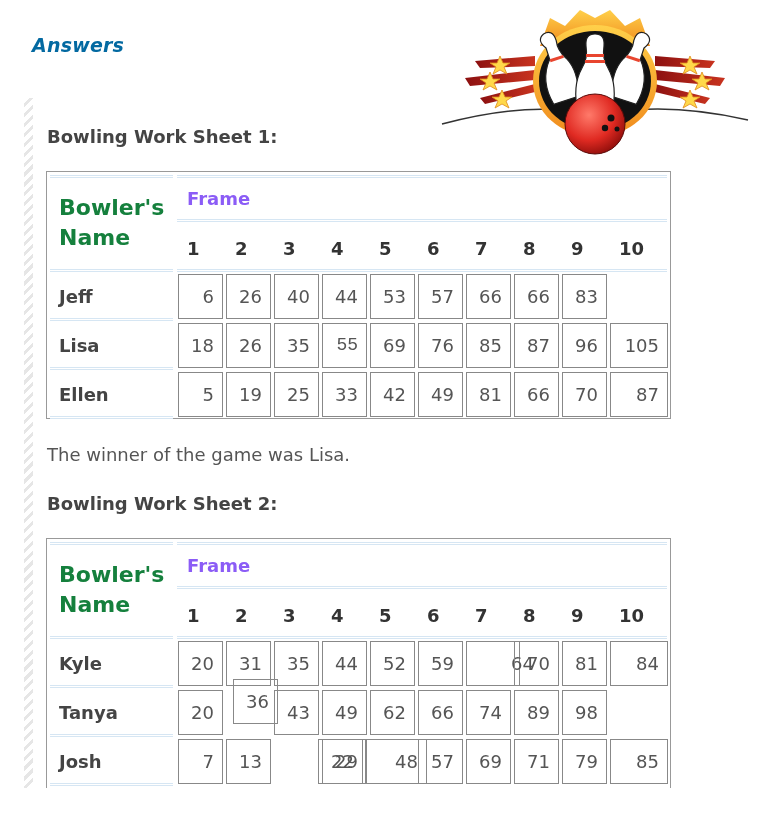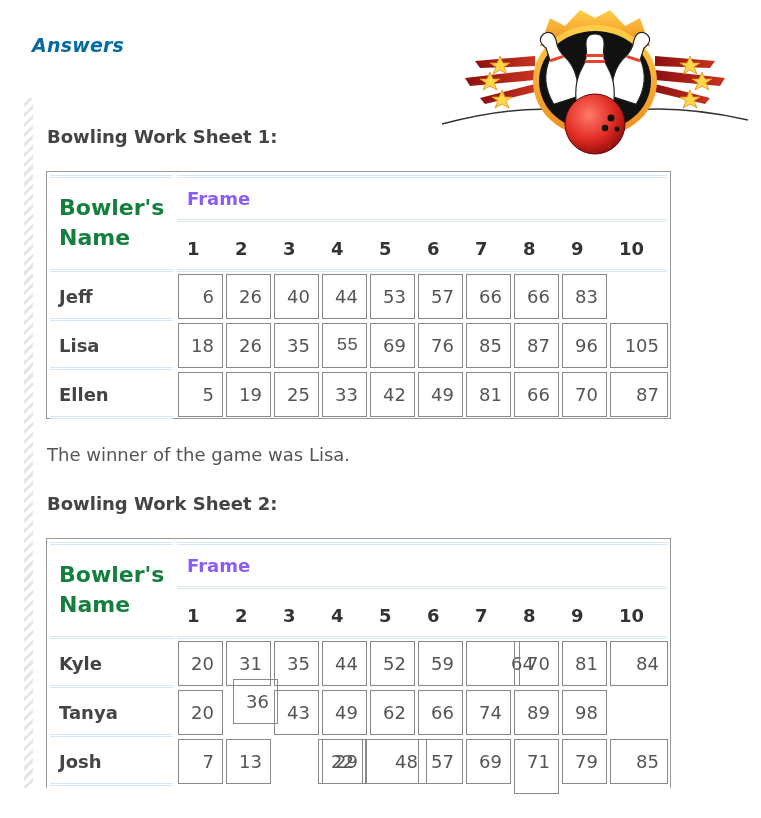--- a/index.html
+++ b/index.html
@@ -240,7 +240,7 @@
   <div class="score-cell" style="left:318px; top:200px; width:62px; height:45px; line-height:43px;padding-left:28px;">48</div>
   <div class="score-cell" style="left:371px; top:200px; width:45px; height:45px; line-height:43px;">57</div>
   <div class="score-cell" style="left:419px; top:200px; width:45px; height:45px; line-height:43px;">69</div>
-  <div class="score-cell" style="left:467px; top:200px; width:45px; height:55px; line-height:43px;">71</div>
+  <div class="score-cell" style="left:467px; top:200px; width:45px; height:45px; line-height:43px;">71</div>
   <div class="score-cell" style="left:515px; top:200px; width:45px; height:45px; line-height:43px;">79</div>
   <div class="score-cell" style="left:563px; top:200px; width:58px; height:45px; line-height:43px;">85</div>
   <div class="hline" style="left:3px; top:244px; width:123px;"></div>

